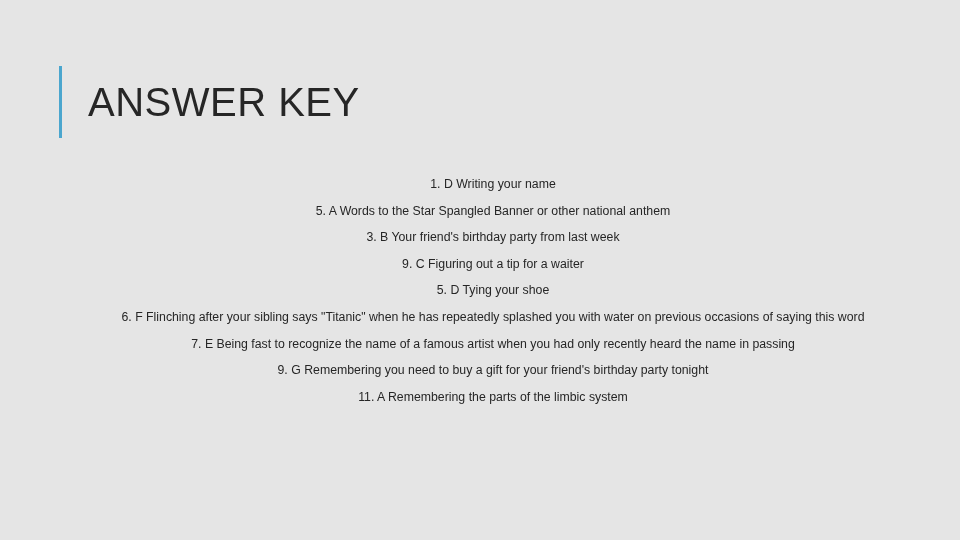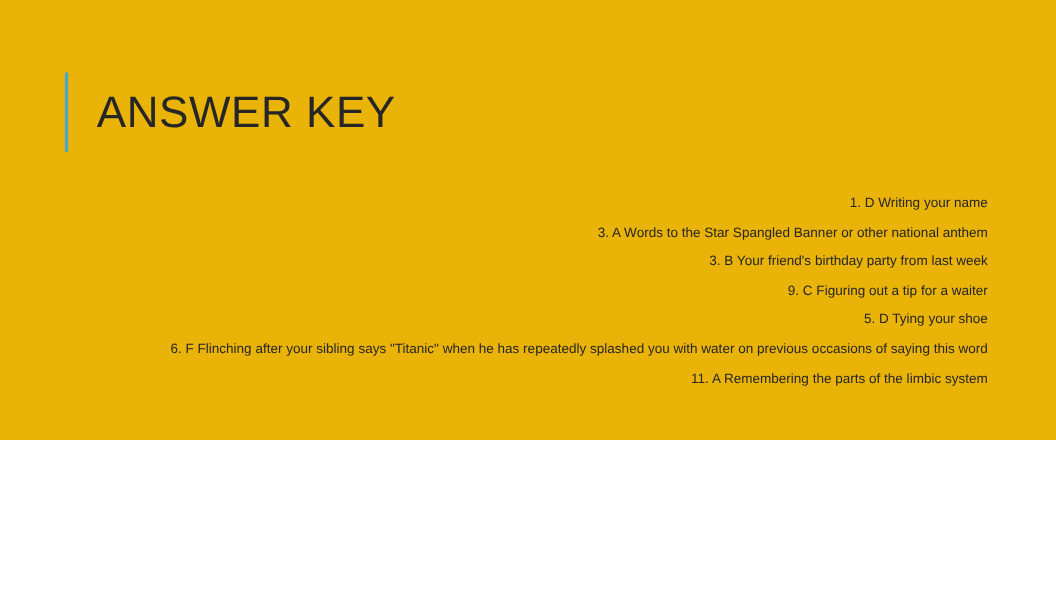--- a/index.html
+++ b/index.html
@@ -18,8 +18,8 @@
   .slide {
     position: relative;
     width: 960px;
-    height: 400px;
-    background: #eab308;
+    height: 540px;
+    background: #e5e5e5;
   }
 
   

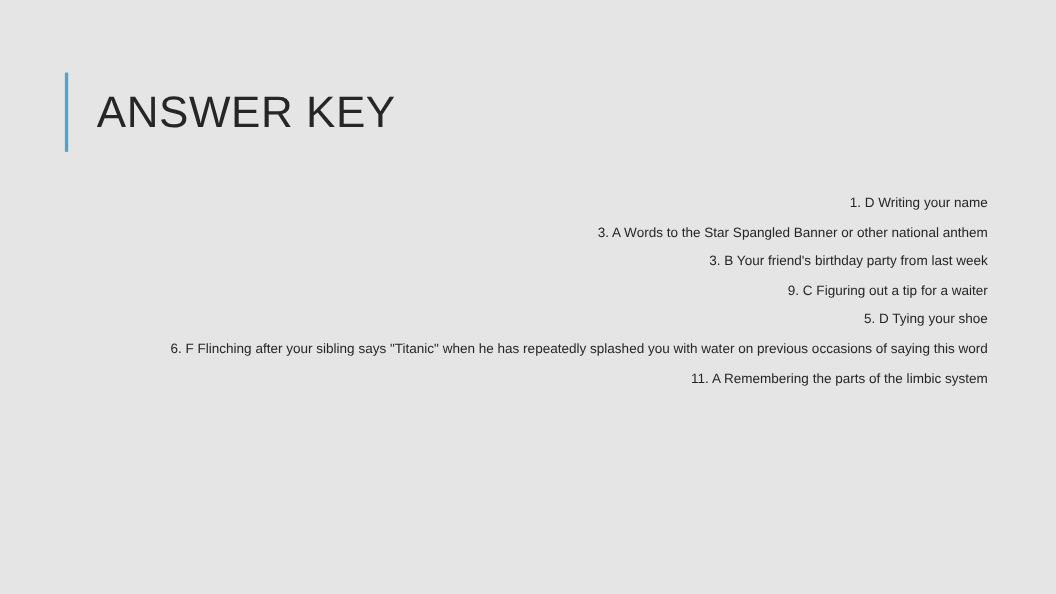--- a/index.html
+++ b/index.html
@@ -67,7 +67,7 @@
     line-height: 13px;
     margin: 0 0 13.6px 0;
     padding: 0;
-    text-align: right;
+    text-align: center;
     white-space: normal;
   }
   .answer-item:last-child {

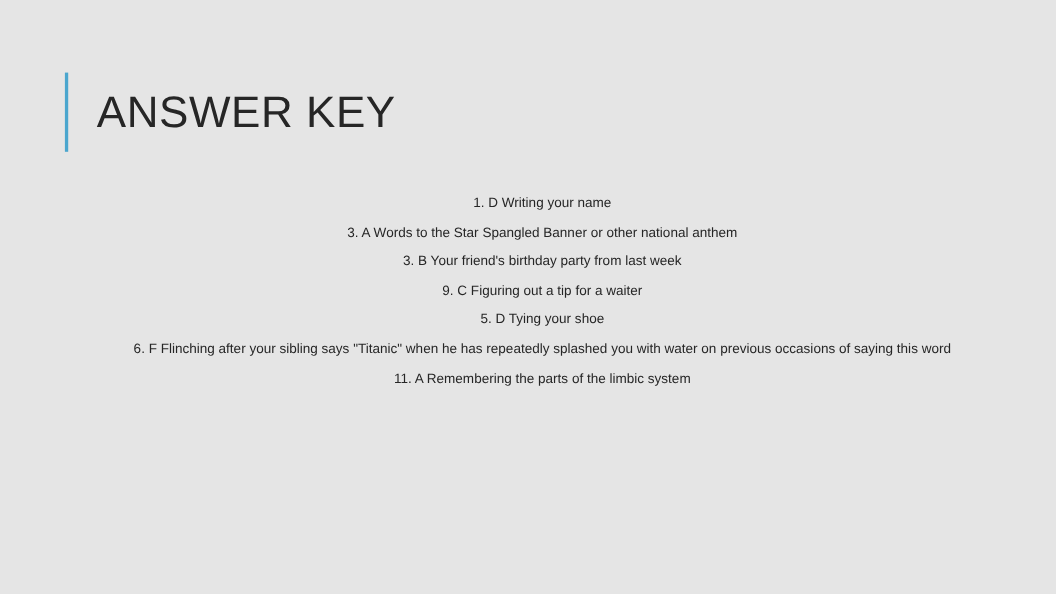--- a/index.html
+++ b/index.html
@@ -86,7 +86,7 @@
 
   <ul class="answer-list">
     <li class="answer-item">1. D Writing your name</li>
-    <li class="answer-item">3. A Words to the Star Spangled Banner or other national anthem</li>
+    <li class="answer-item">5. A Words to the Star Spangled Banner or other national anthem</li>
     <li class="answer-item">3. B Your friend's birthday party from last week</li>
     <li class="answer-item">9. C Figuring out a tip for a waiter</li>
     <li class="answer-item">5. D Tying your shoe</li>

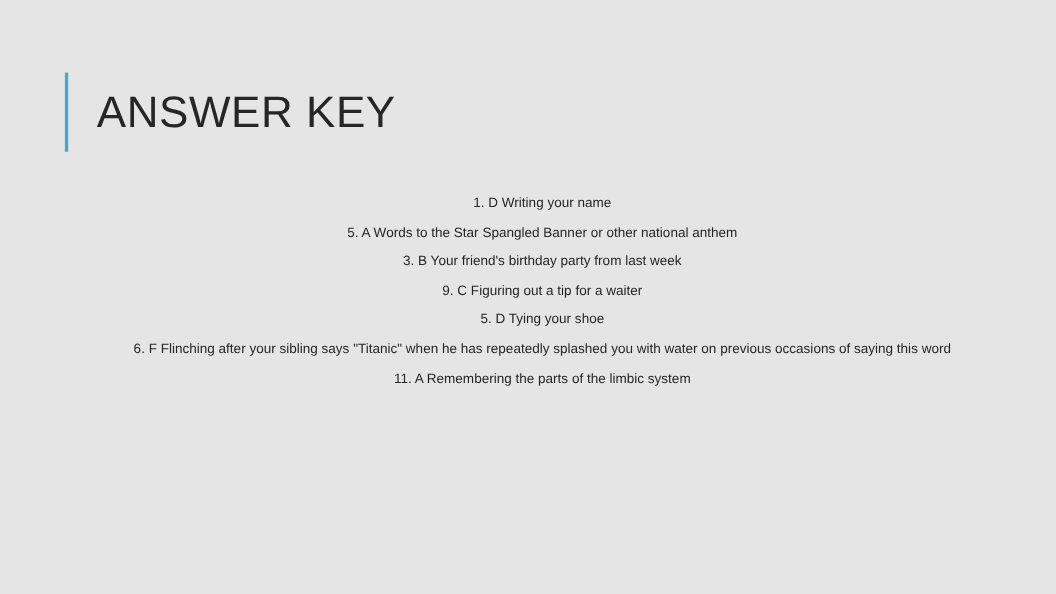--- a/index.html
+++ b/index.html
@@ -91,6 +91,7 @@
     <li class="answer-item">9. C Figuring out a tip for a waiter</li>
     <li class="answer-item">5. D Tying your shoe</li>
     <li class="answer-item">6. F Flinching after your sibling says "Titanic" when he has repeatedly splashed you with water on previous occasions of saying this word</li>
+    <li class="answer-item">7. E Being fast to recognize the name of a famous artist when you had only recently heard the name in passing</li>
     <li class="answer-item">11. A Remembering the parts of the limbic system</li>
   </ul>
 

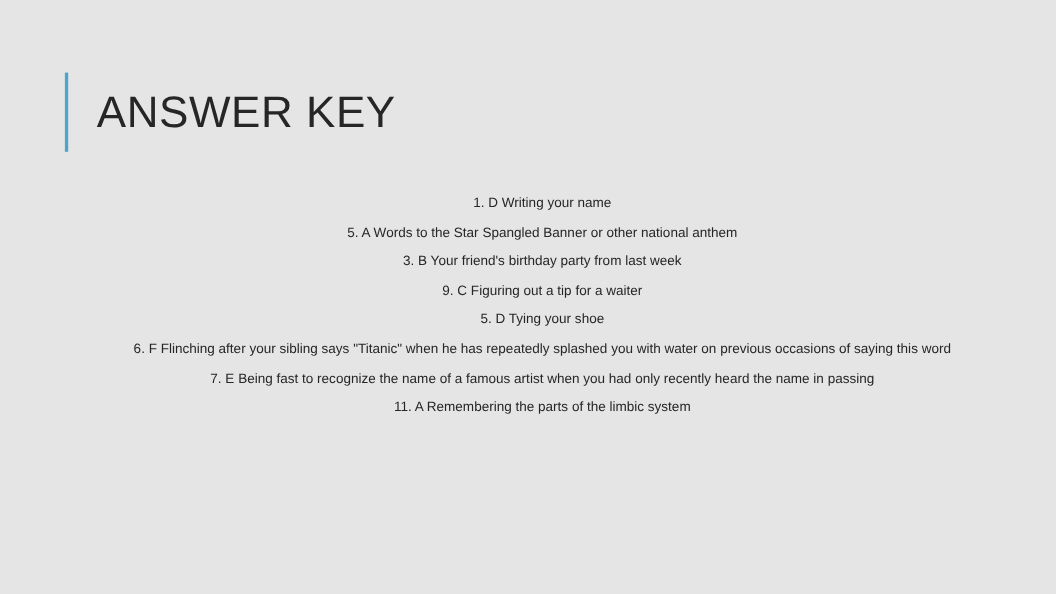--- a/index.html
+++ b/index.html
@@ -92,6 +92,7 @@
     <li class="answer-item">5. D Tying your shoe</li>
     <li class="answer-item">6. F Flinching after your sibling says "Titanic" when he has repeatedly splashed you with water on previous occasions of saying this word</li>
     <li class="answer-item">7. E Being fast to recognize the name of a famous artist when you had only recently heard the name in passing</li>
+    <li class="answer-item">9. G Remembering you need to buy a gift for your friend's birthday party tonight</li>
     <li class="answer-item">11. A Remembering the parts of the limbic system</li>
   </ul>
 

